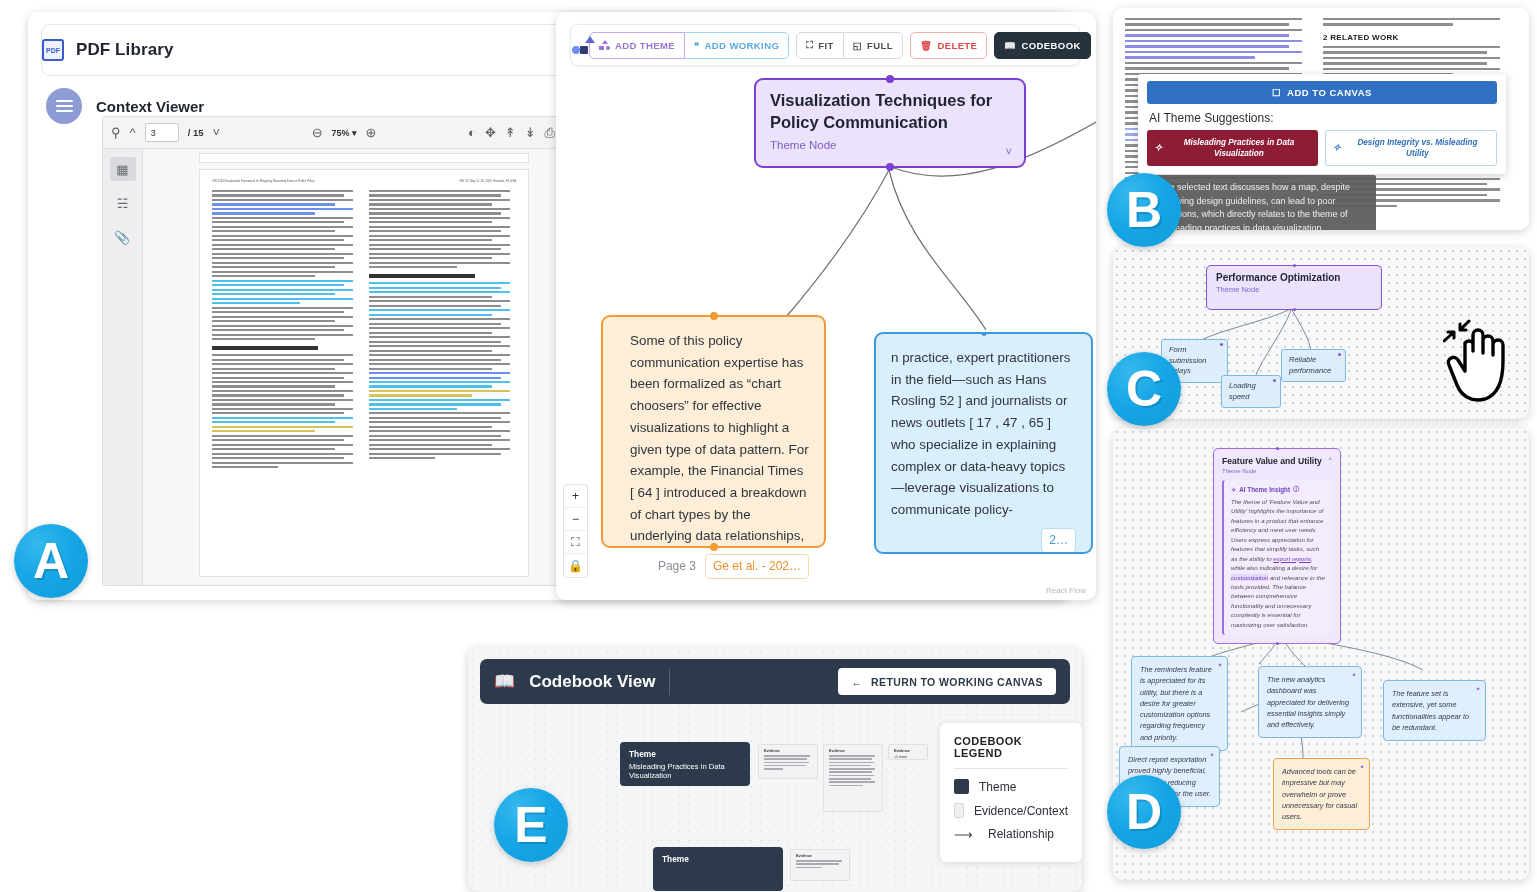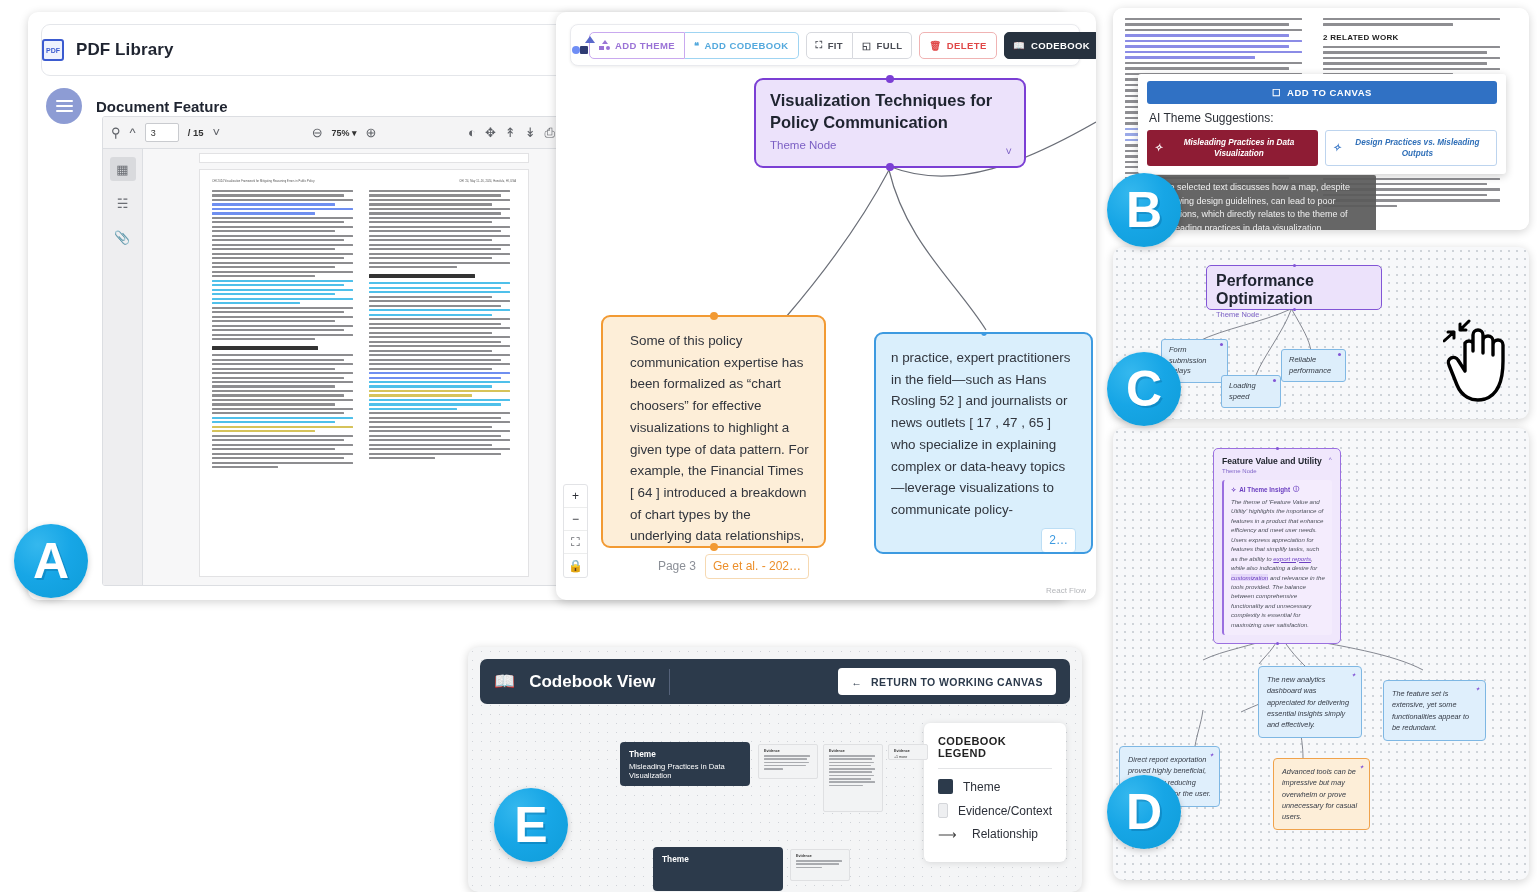--- a/index.html
+++ b/index.html
@@ -489,7 +489,7 @@
       </div>
       <div class="tb-btn tb-evid">
         <span>❝</span>
-        <span>ADD CODEBOOK</span>
+        <span>ADD WORKING</span>
       </div>
     </div>
     <div class="group">

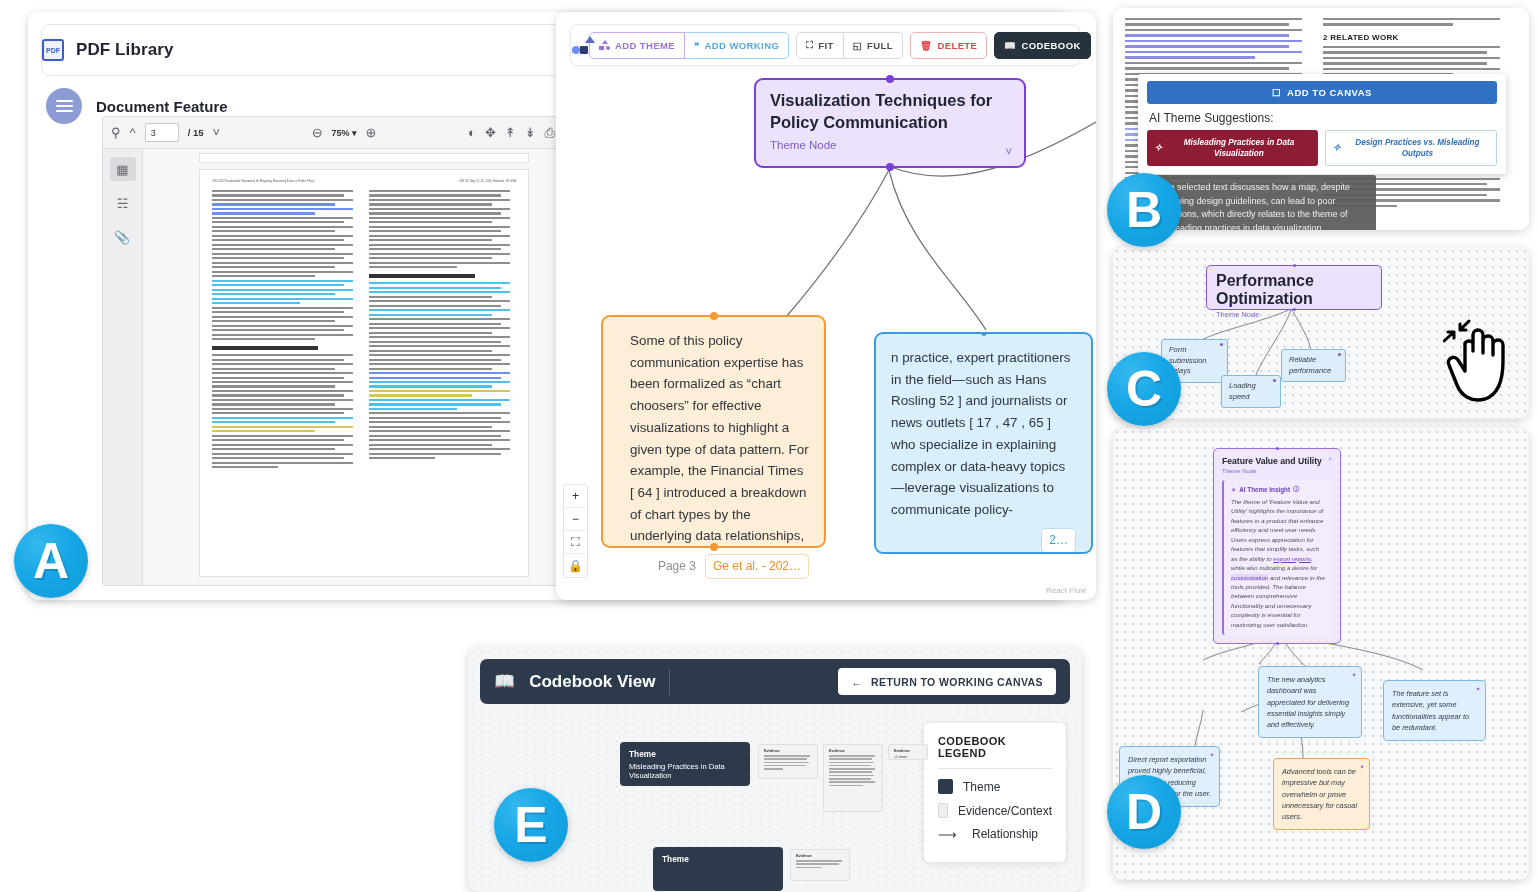--- a/index.html
+++ b/index.html
@@ -294,7 +294,7 @@
           <i></i>
           <i></i>
         </div>
-    <div class="dv-title">Document Feature</div>
+    <div class="dv-title">Context Viewer</div>
   </div>
 
   <div class="pdfwrap">

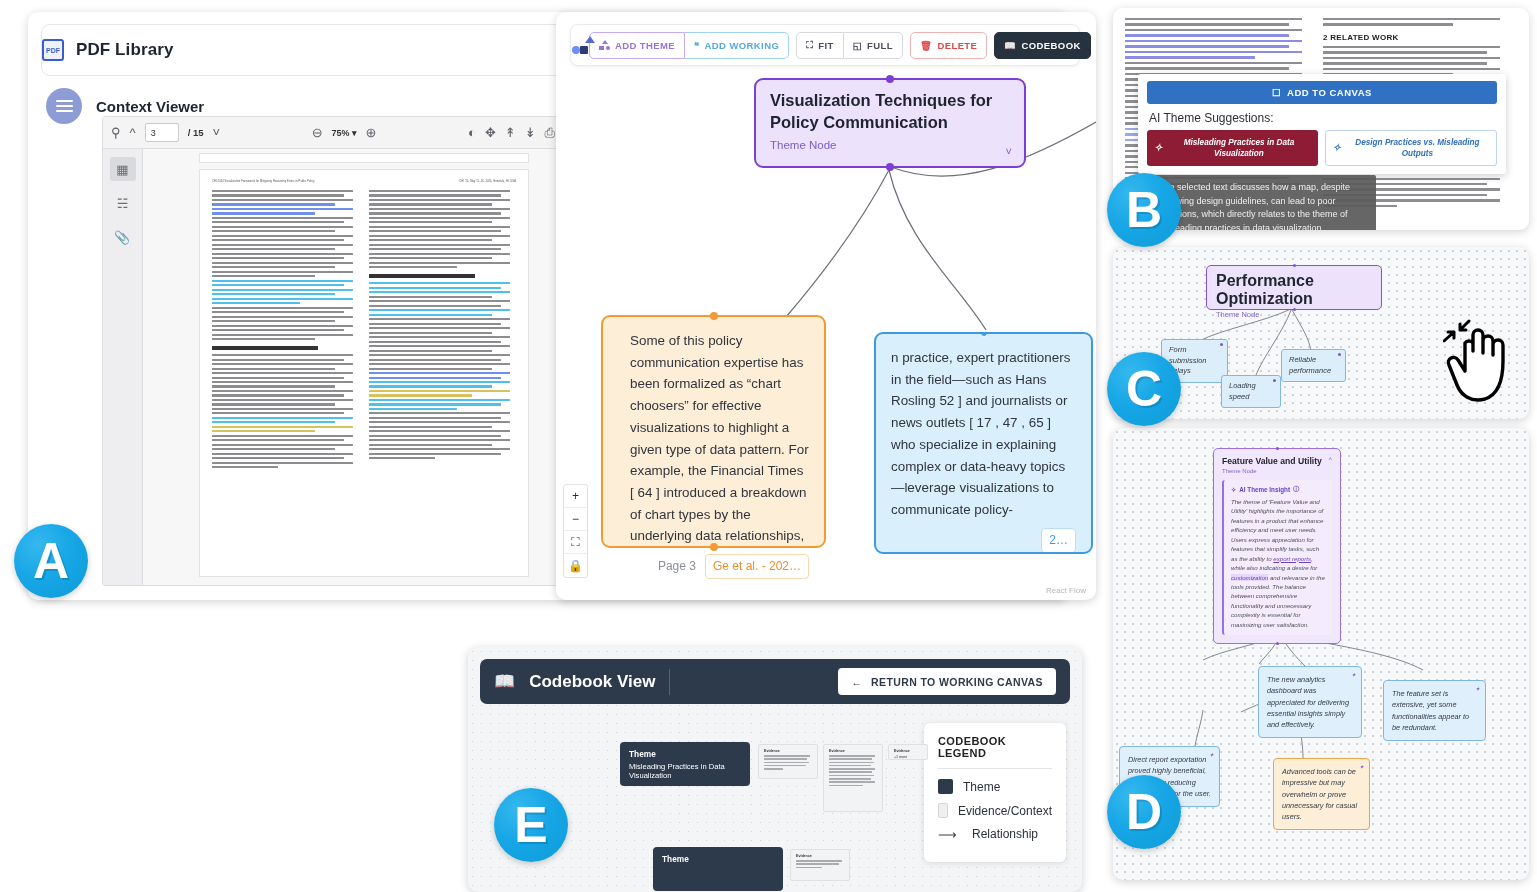--- a/index.html
+++ b/index.html
@@ -635,7 +635,7 @@
       </div>
       <div class="sugg light">
         <span class="spark" style="color:#3071c4">✧</span>
-        <span>Design Practices vs. Misleading Outputs</span>
+        <span>Design Integrity vs. Misleading Utility</span>
       </div>
     </div>
   </div>

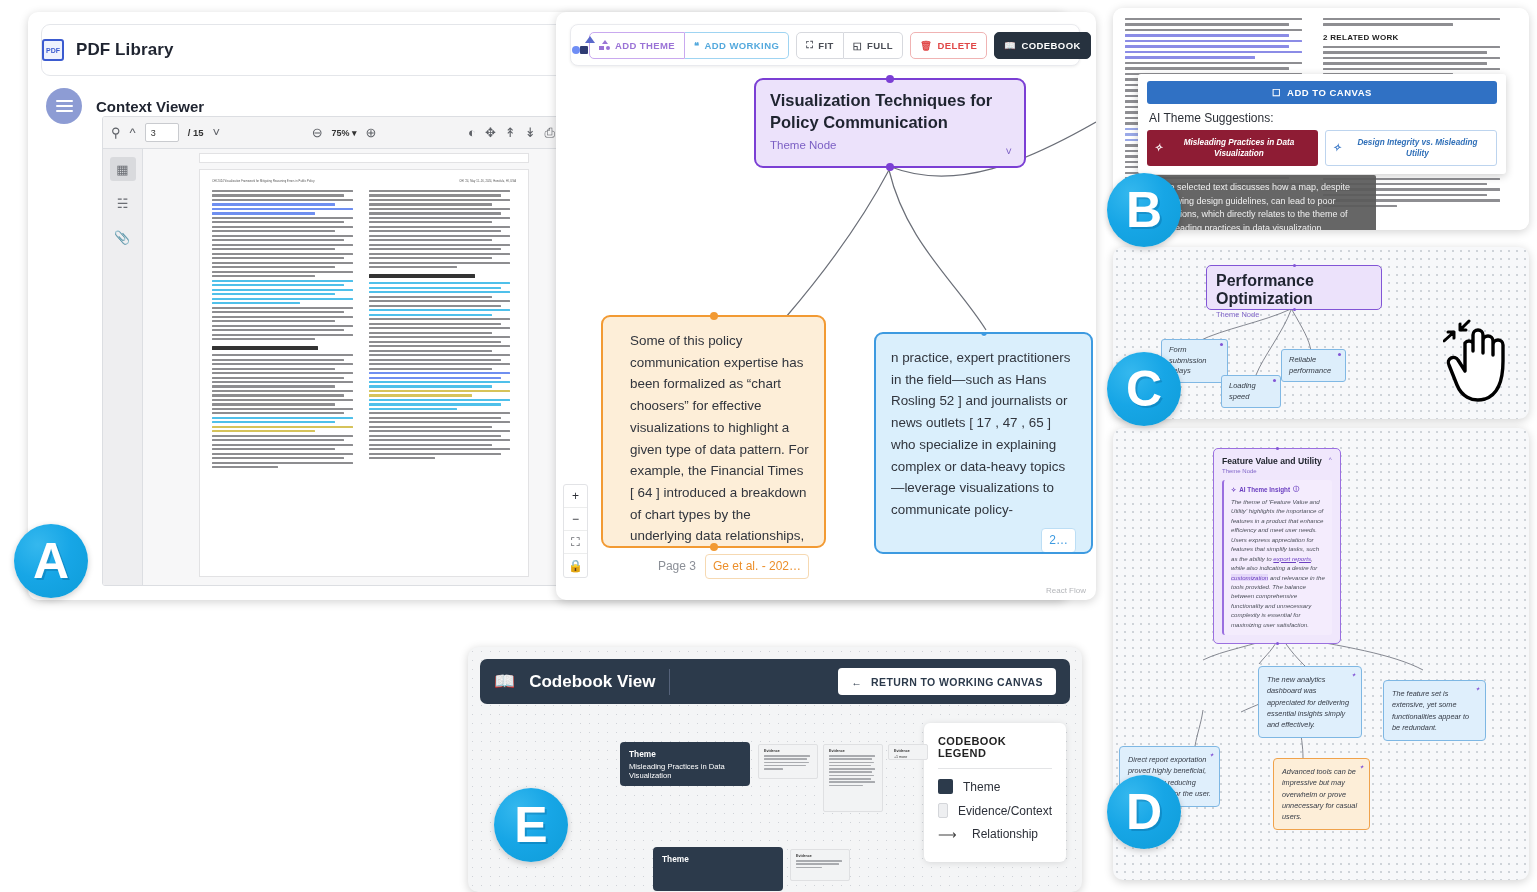--- a/index.html
+++ b/index.html
@@ -199,7 +199,7 @@
     position:absolute; background:#ece2fb; border:1.4px solid #8255d6; border-radius:5px;
     padding:6px 9px;
   }
-  .cnode-theme .t { font-size:16px;font-weight:bold;color:#1f2430; }
+  .cnode-theme .t { font-size:10px;font-weight:bold;color:#1f2430; }
   .cnode-theme .s { font-size:7.5px;color:#8166c9;margin-top:2px; }
   .cnode-ev {
     position:absolute; background:#ddeefb; border:1px solid #80b8e4; border-radius:3px;

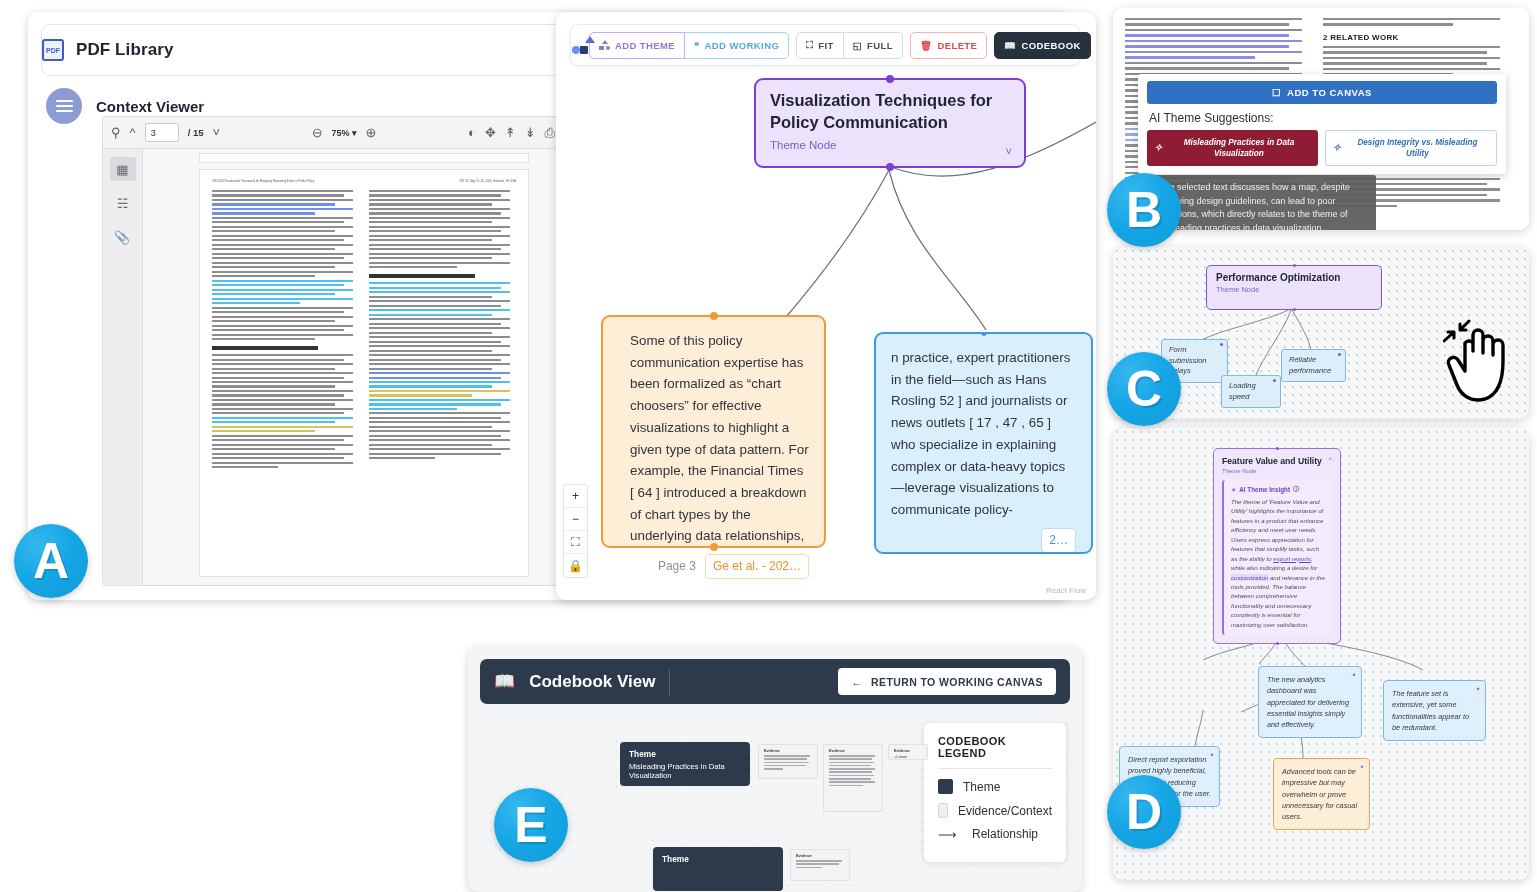--- a/index.html
+++ b/index.html
@@ -711,6 +711,10 @@
     <div class="dotp" style="left:50%;bottom:-2px;margin-left:-1.5px;"></div>
   </div>
 
+  <div class="dev b" style="left:18px;top:228px;width:97px;">
+    <span class="pin">✦</span>
+    <span>The reminders feature is appreciated for its utility, but there is a desire for greater customization options regarding frequency and priority.</span>
+  </div>
   <div class="dev b" style="left:270px;top:252px;width:103px;">
     <span class="pin">✦</span>
     <span>The feature set is extensive, yet some functionalities appear to be redundant.</span>

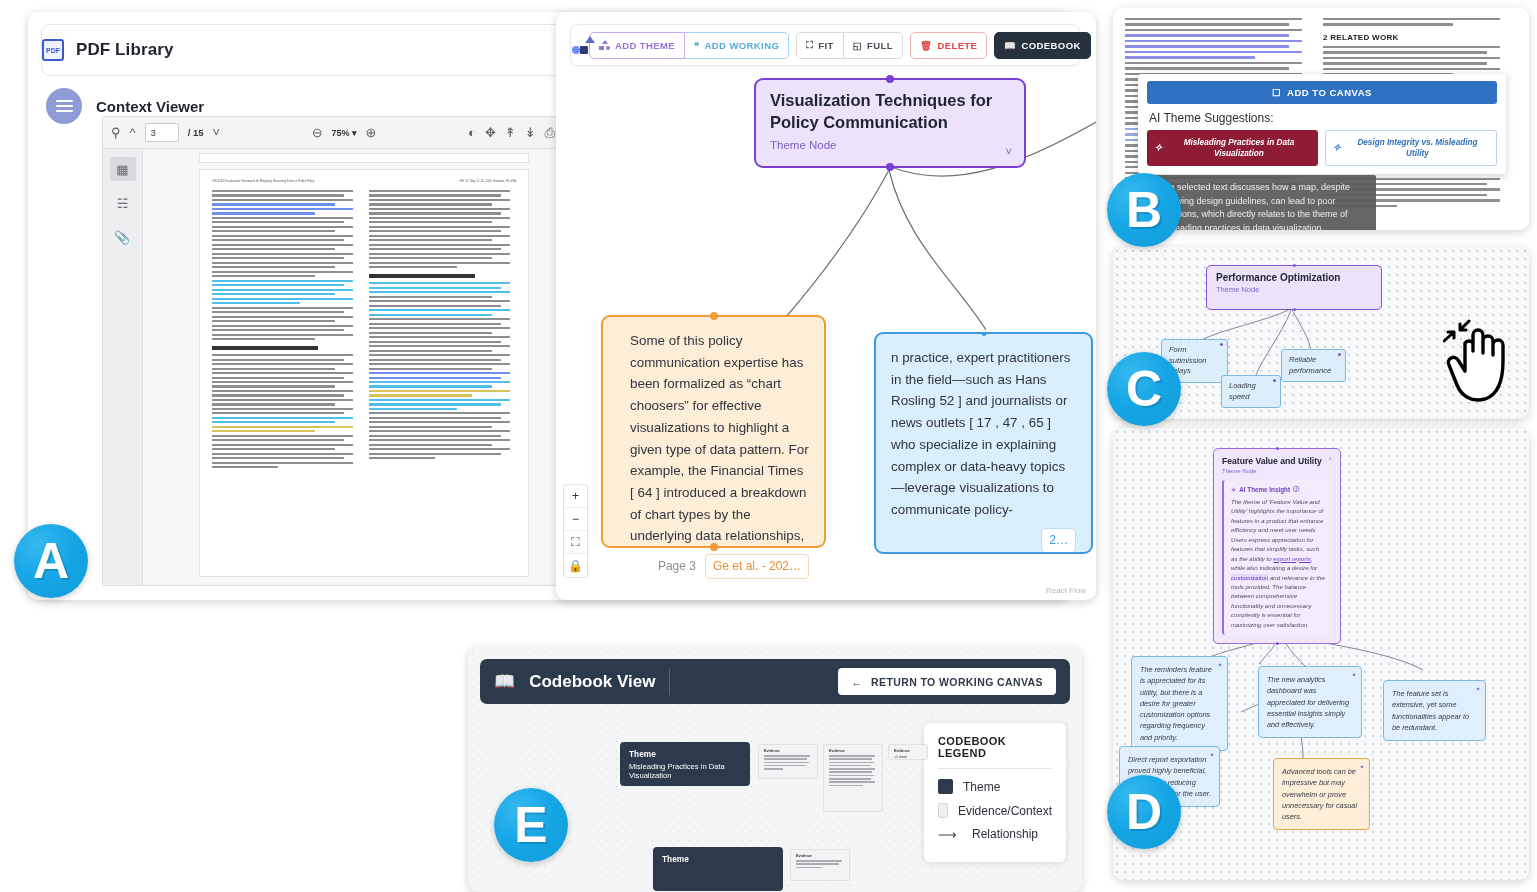--- a/index.html
+++ b/index.html
@@ -253,7 +253,7 @@
     font-size:10.5px;font-weight:bold;letter-spacing:.4px;
   }
   .cb-legend {
-    position:absolute; right:16px; top:76px; width:142px;
+    position:absolute; right:0; top:76px; width:142px;
     background:#fff; border-radius:6px; box-shadow:0 1px 6px rgba(0,0,0,.12);
     padding:12px 14px;
   }

